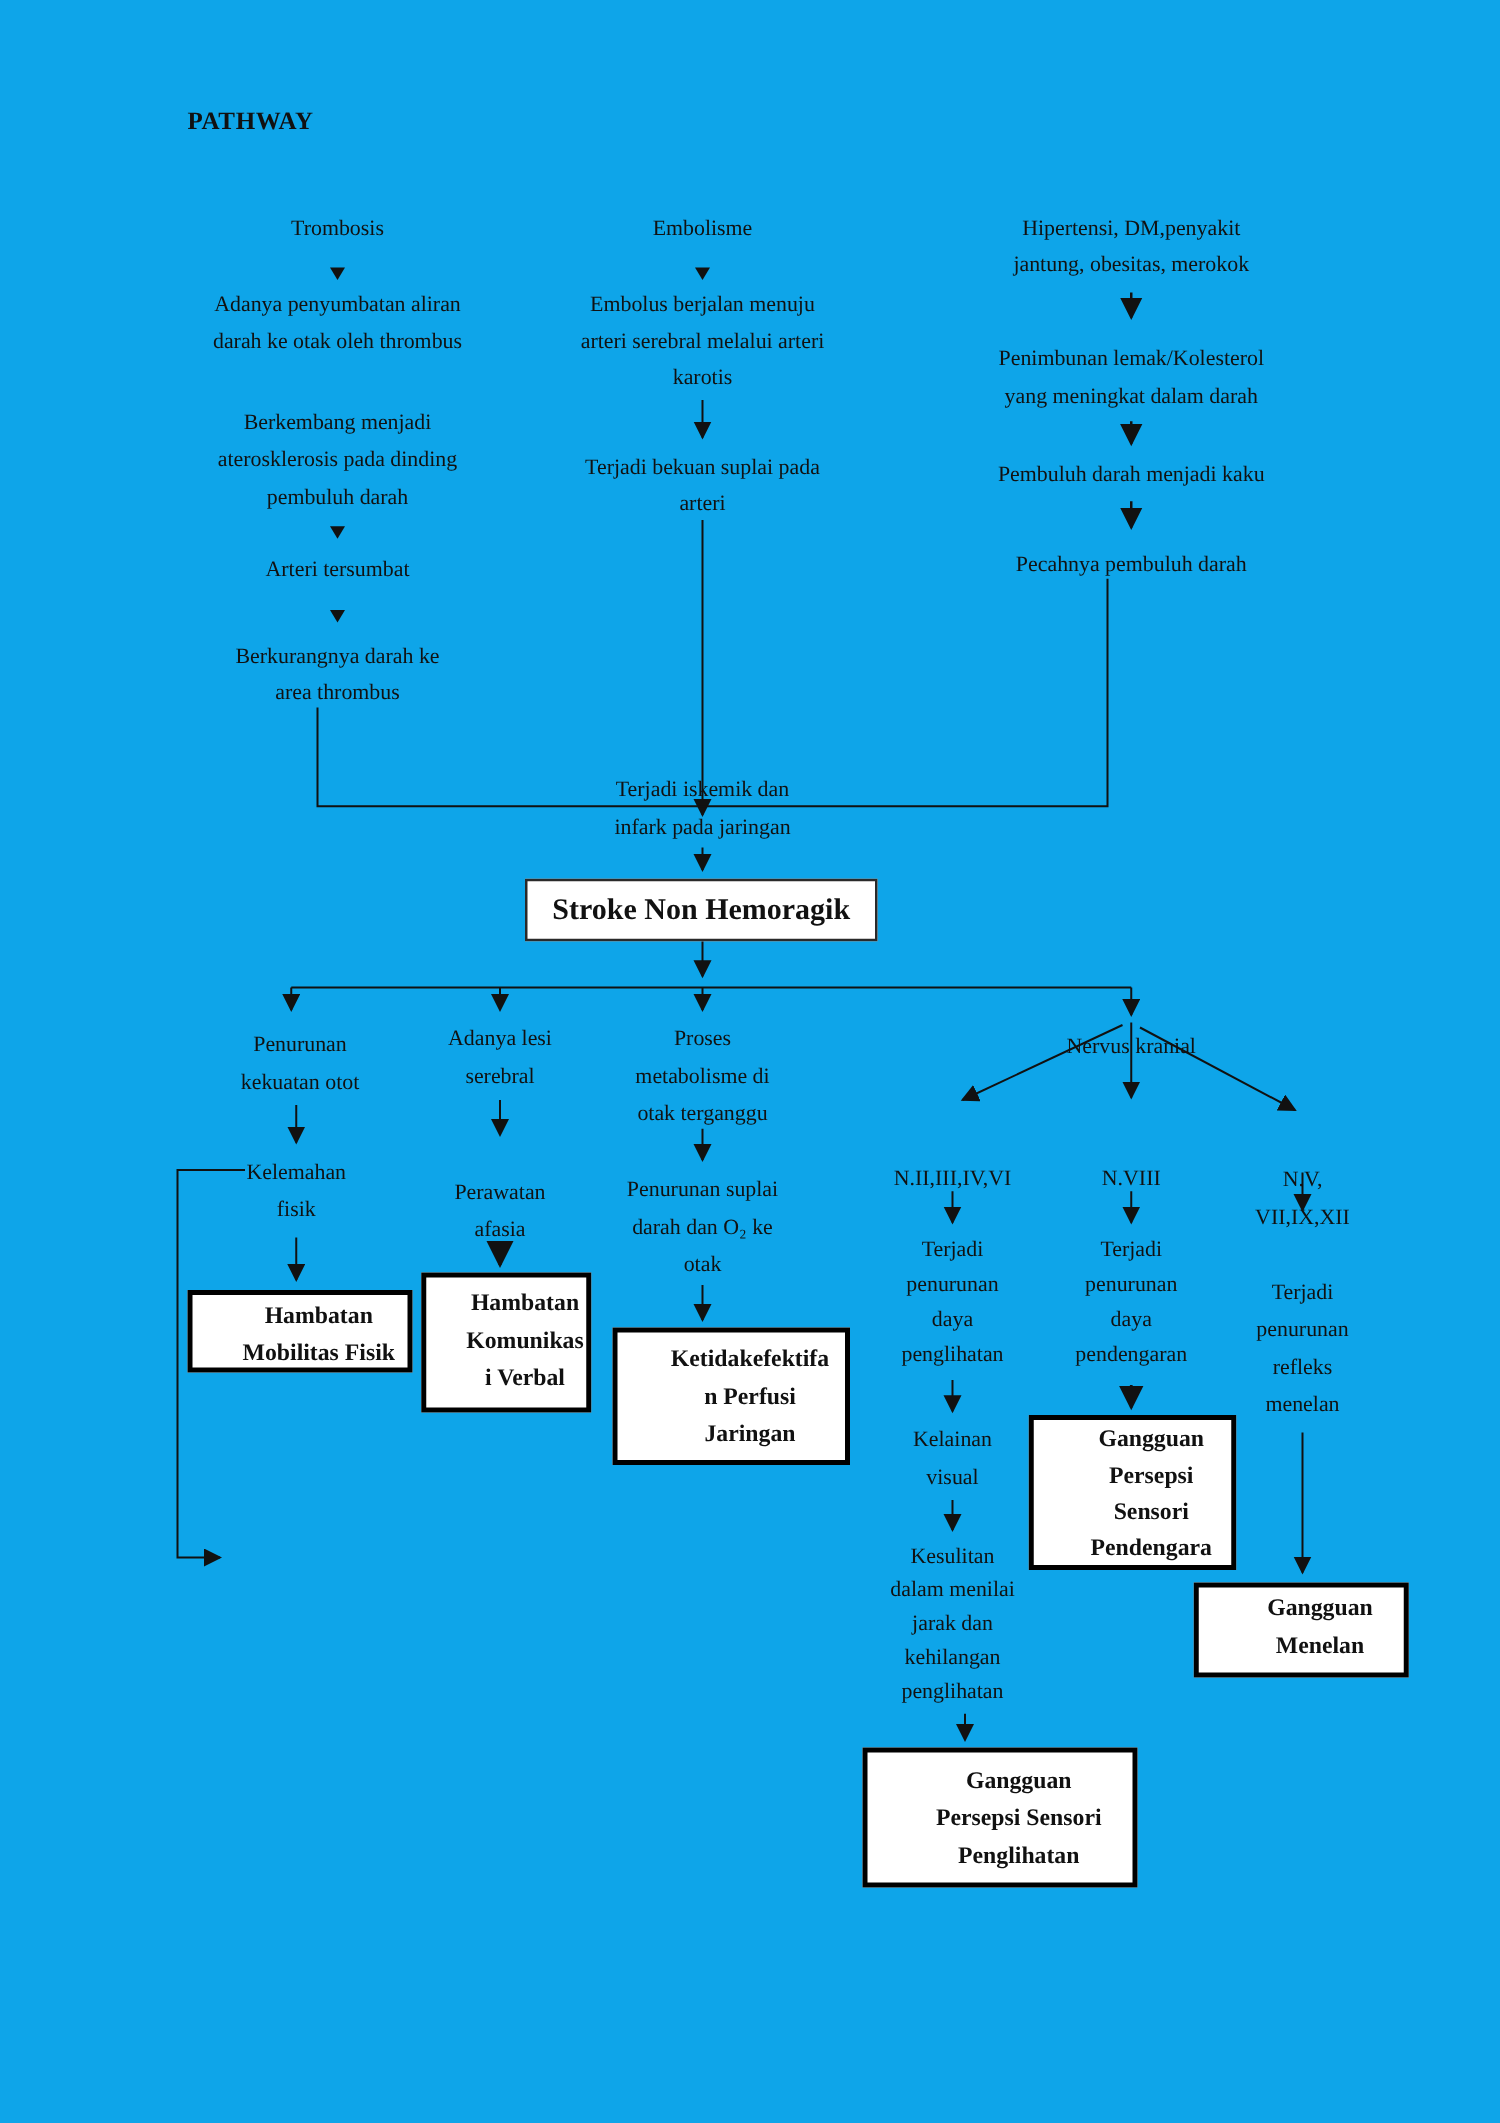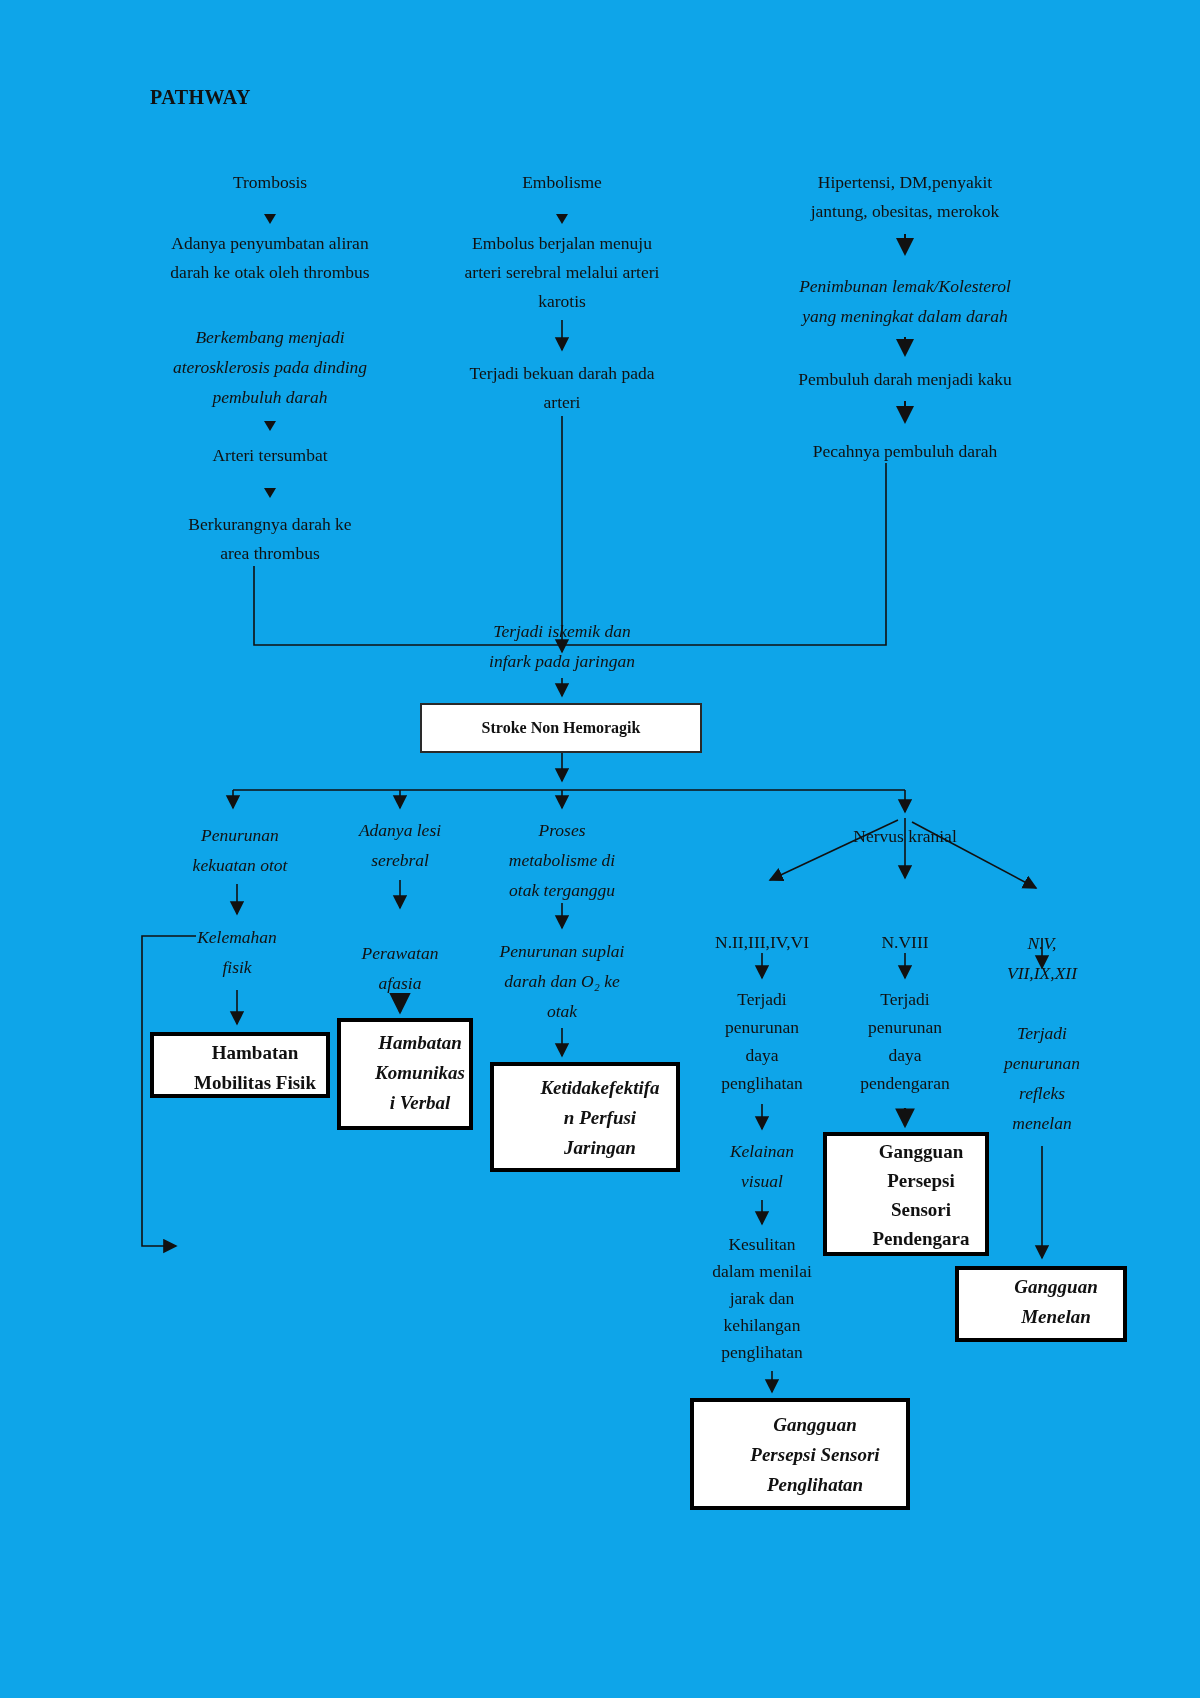--- a/index.html
+++ b/index.html
@@ -22,7 +22,7 @@
     white-space:pre-line;
     font-size:17.5px;line-height:29px;
   }
-  .lh30{line-height:30px;font-style:italic;}
+  .lh30{line-height:30px;}
   .lh28{line-height:28px;}
   .lh27{line-height:27px;}
   .dbox{

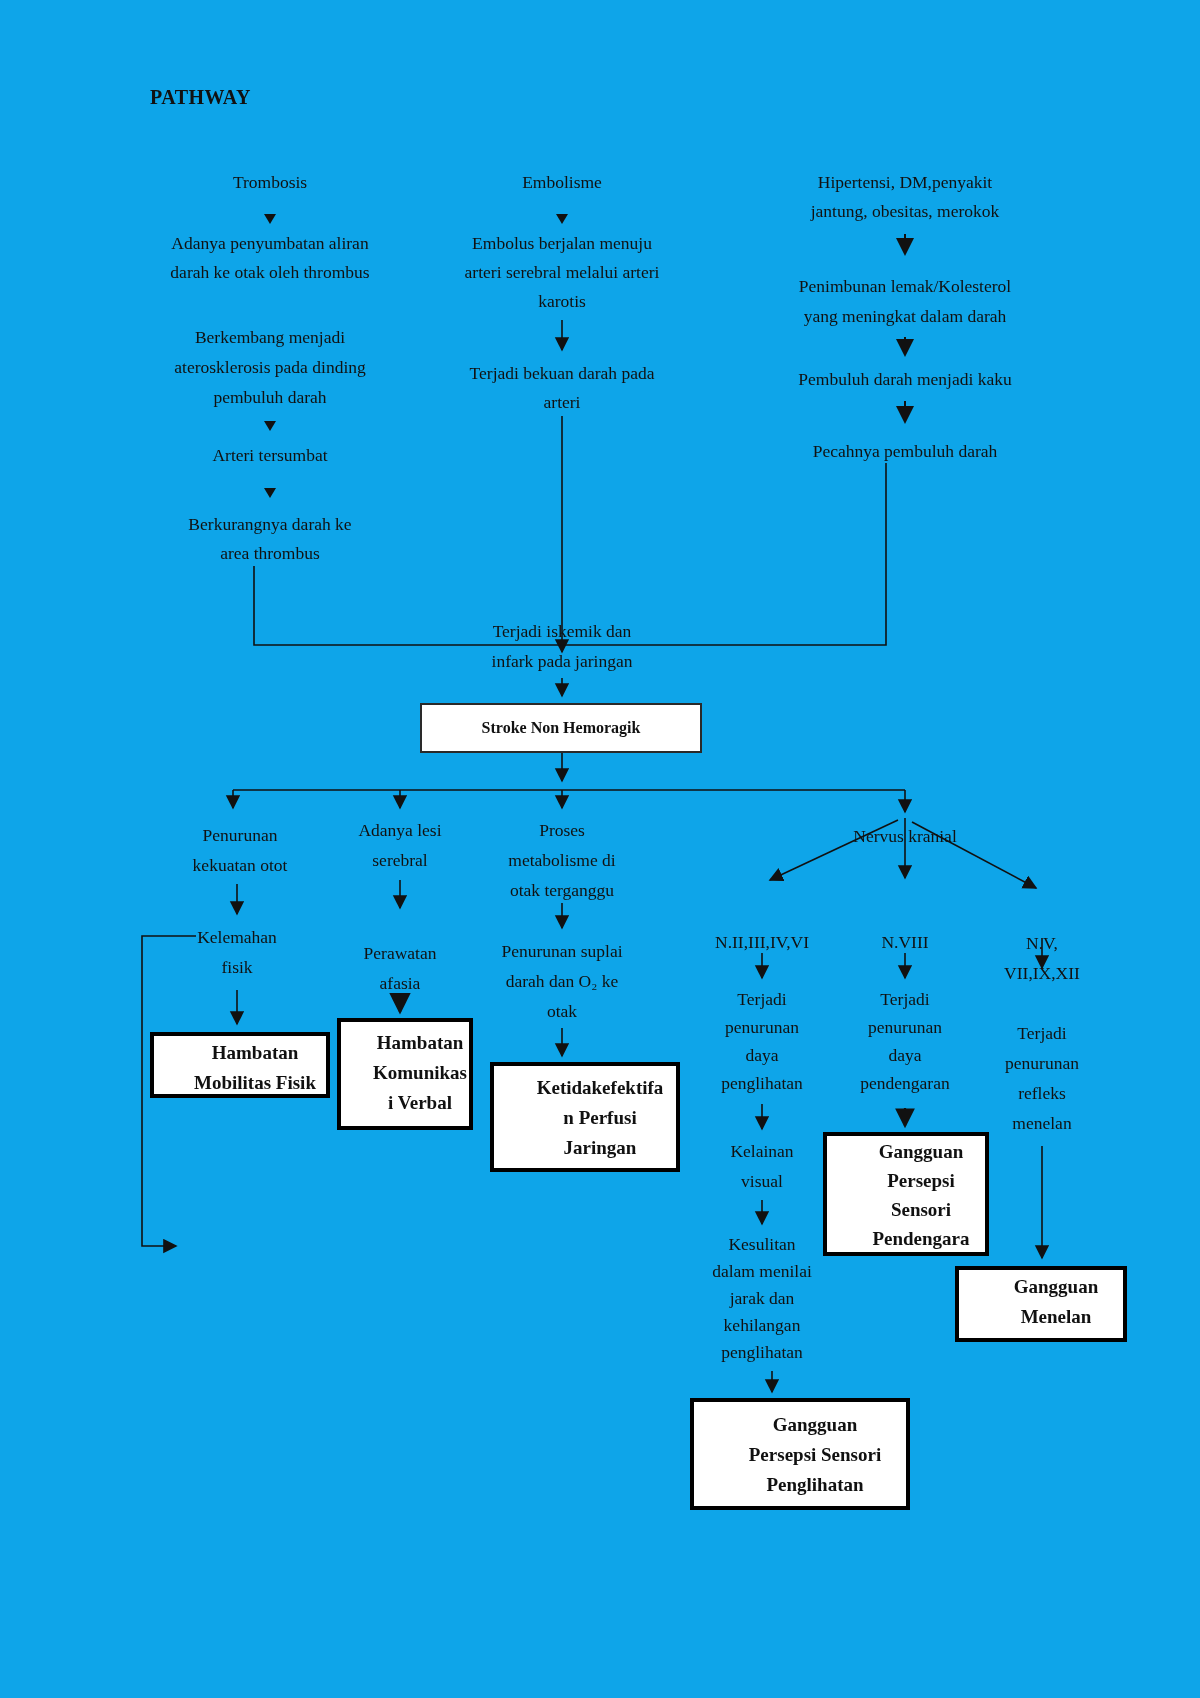--- a/index.html
+++ b/index.html
@@ -125,7 +125,7 @@
   <div class="node" style="left:562px;top:229px;">Embolus berjalan menuju
 arteri serebral melalui arteri
 karotis</div>
-  <div class="node" style="left:562px;top:359px;">Terjadi bekuan darah pada
+  <div class="node" style="left:562px;top:359px;">Terjadi bekuan suplai pada
 arteri</div>
 
   <div class="node" style="left:905px;top:168px;">Hipertensi, DM,penyakit

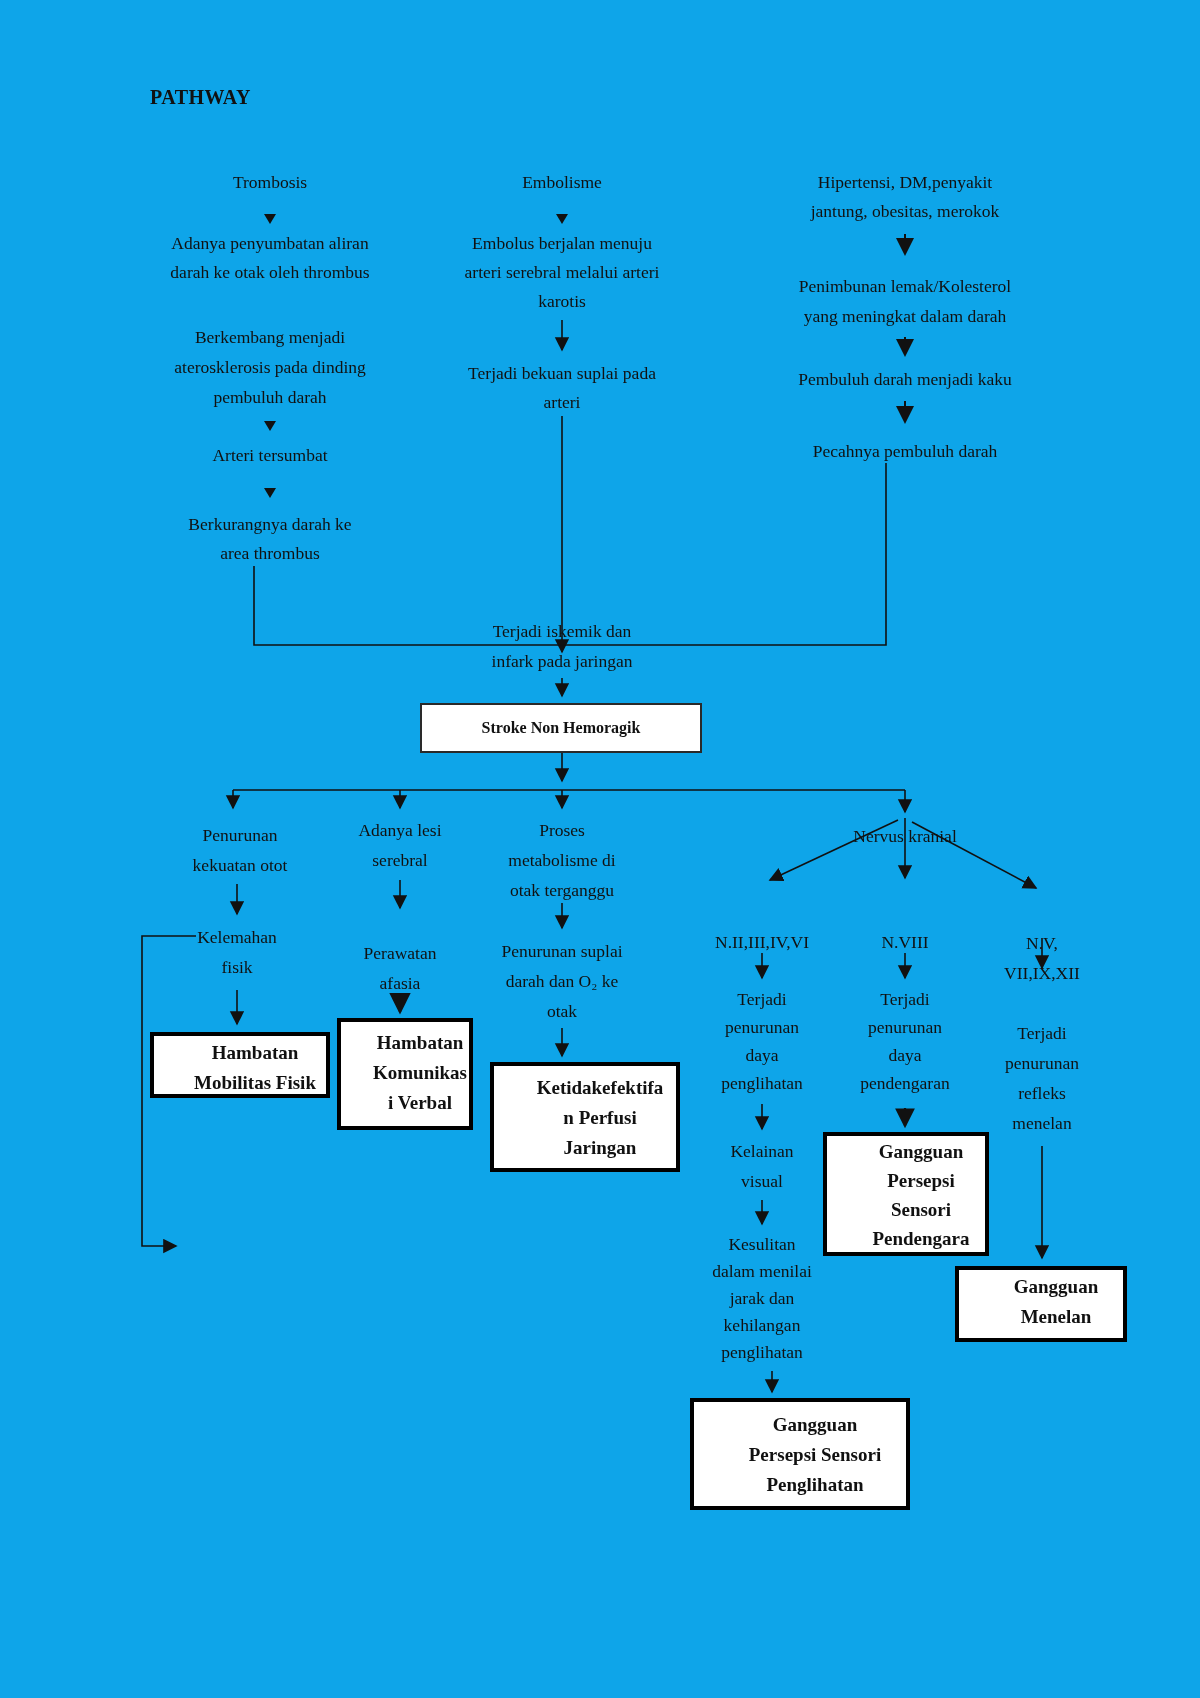--- a/index.html
+++ b/index.html
@@ -41,7 +41,7 @@
     position:absolute;box-sizing:border-box;
     border:2px solid #2a2a2a;
     text-align:center;
-    font-weight:bold;font-size:16px;line-height:46px;
+    font-weight:bold;font-size:24px;line-height:46px;
     background:#ffffff;
   }
   svg.wires{position:absolute;left:0;top:0;}

